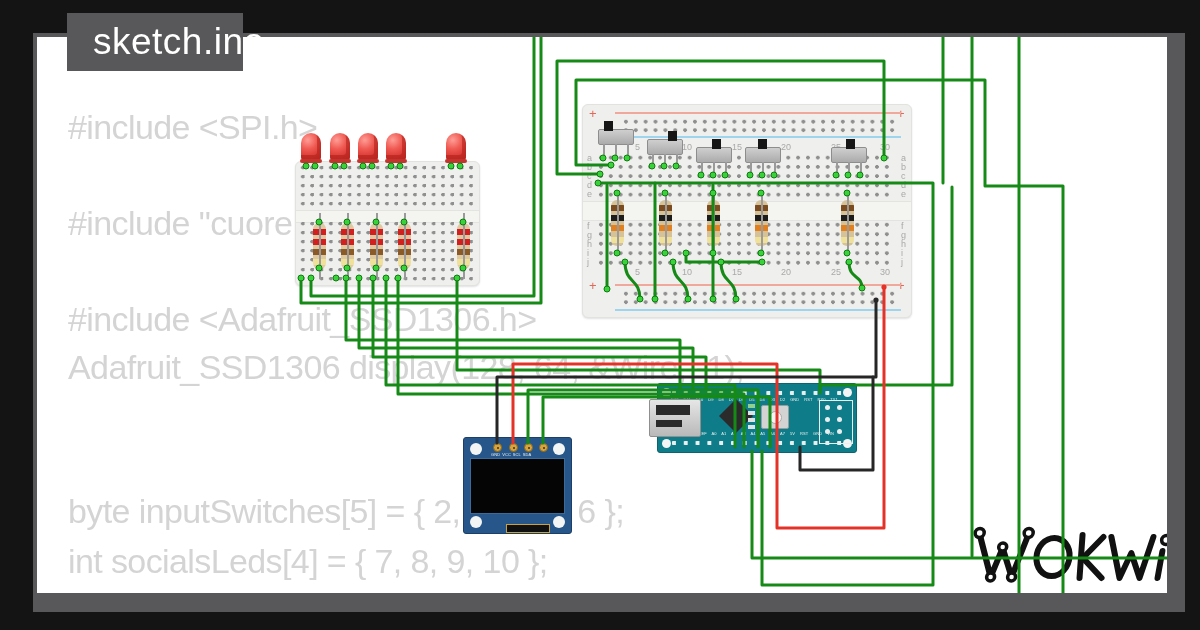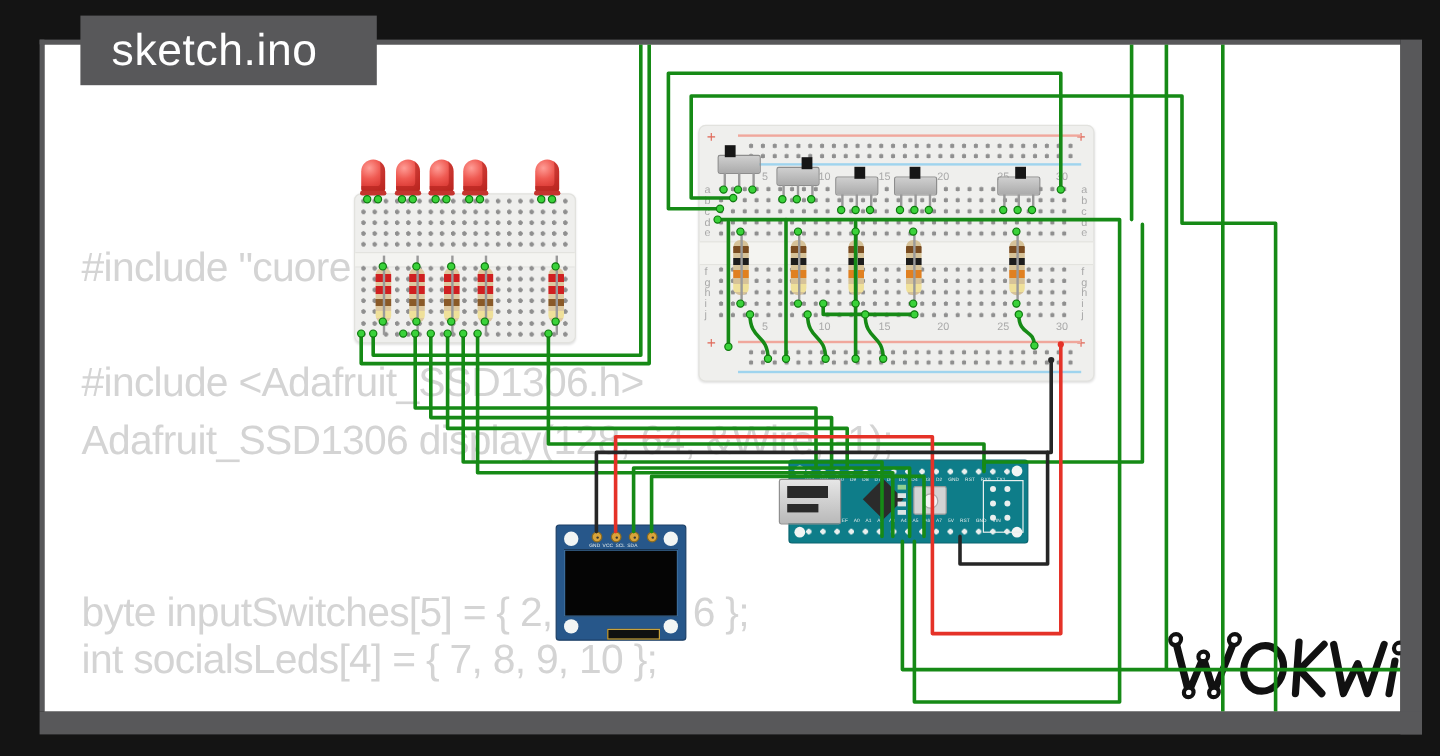--- a/index.html
+++ b/index.html
@@ -21,7 +21,7 @@
   #fr-top{left:33px;top:33px;width:1134px;height:4px;}
   #fr-right{left:1167px;top:33px;width:18px;height:579px;}
   #fr-bottom{left:33px;top:593px;width:1152px;height:19px;}
-  #title-tab{left:67px;top:13px;width:247px;height:58px;background:var(--title_bg);
+  #title-tab{left:67px;top:13px;width:176px;height:58px;background:var(--title_bg);
     color:var(--title_fg);font-size:37px;line-height:58px;padding-left:26px;box-sizing:border-box;
     z-index:60;letter-spacing:.5px;}
 

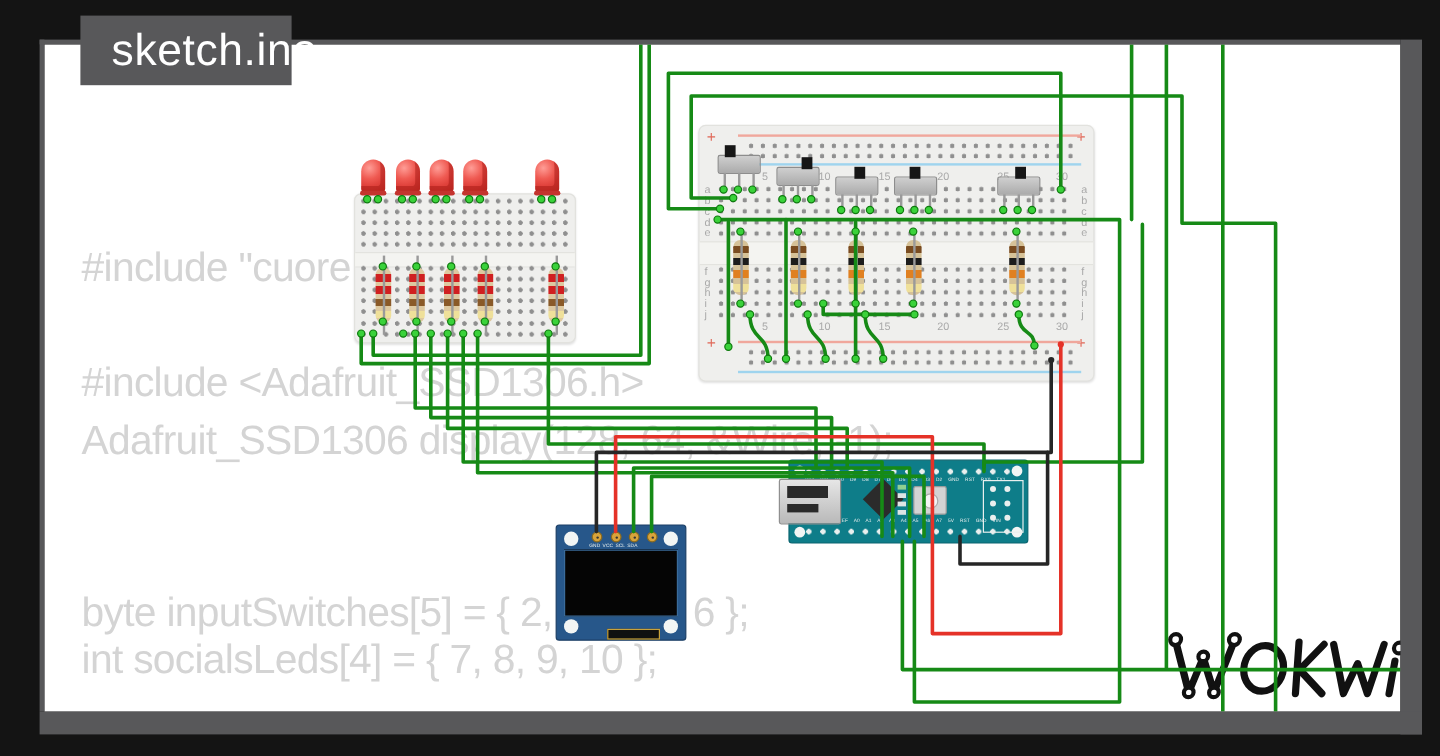--- a/index.html
+++ b/index.html
@@ -113,6 +113,7 @@
 <body>
 
 <div id="canvas" class="abs">
+  <div class="code-line cl0">#include &lt;SPI.h&gt;</div>
   <div class="code-line cl2">#include "cuore</div>
   <div class="code-line cl4">#include &lt;Adafruit_SSD1306.h&gt;</div>
   <div class="code-line cl5">Adafruit_SSD1306 display(128, 64, &amp;Wire, -1);</div>

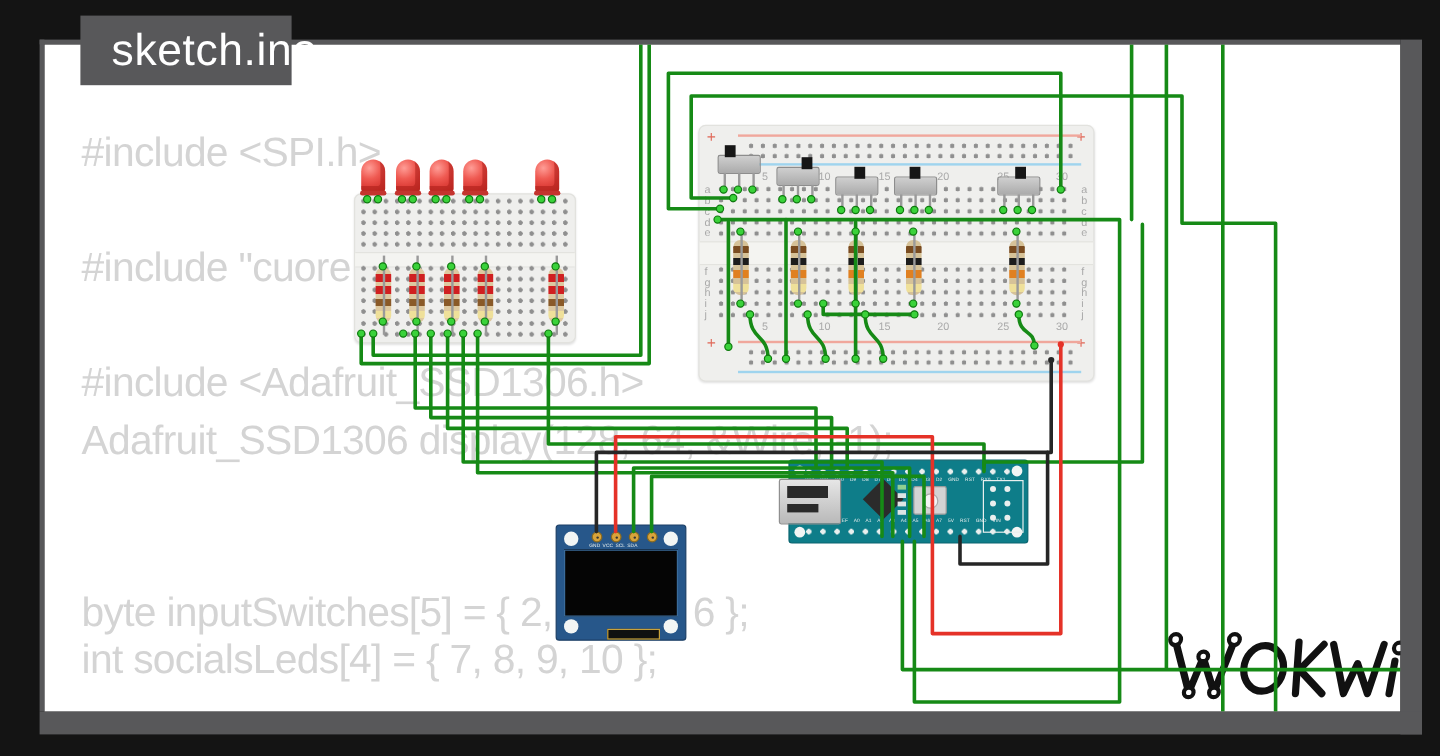--- a/index.html
+++ b/index.html
@@ -29,7 +29,7 @@
   .code-line{position:absolute;left:31px;white-space:pre;color:var(--code_fg);
     font-size:34px;letter-spacing:-0.6px;}
   .cl0{top:71px}.cl1{top:119px}.cl2{top:167px}.cl3{top:215px}.cl4{top:263px}
-  .cl5{top:311px}.cl6{top:407px}.cl7{top:455px}.cl8{top:494px}.cl9{top:551px}
+  .cl5{top:311px}.cl6{top:407px}.cl7{top:455px}.cl8{top:505px}.cl9{top:551px}
 
   
   .bboard{background:var(--breadboard);border:1px solid #e2e2de;border-radius:6px;

